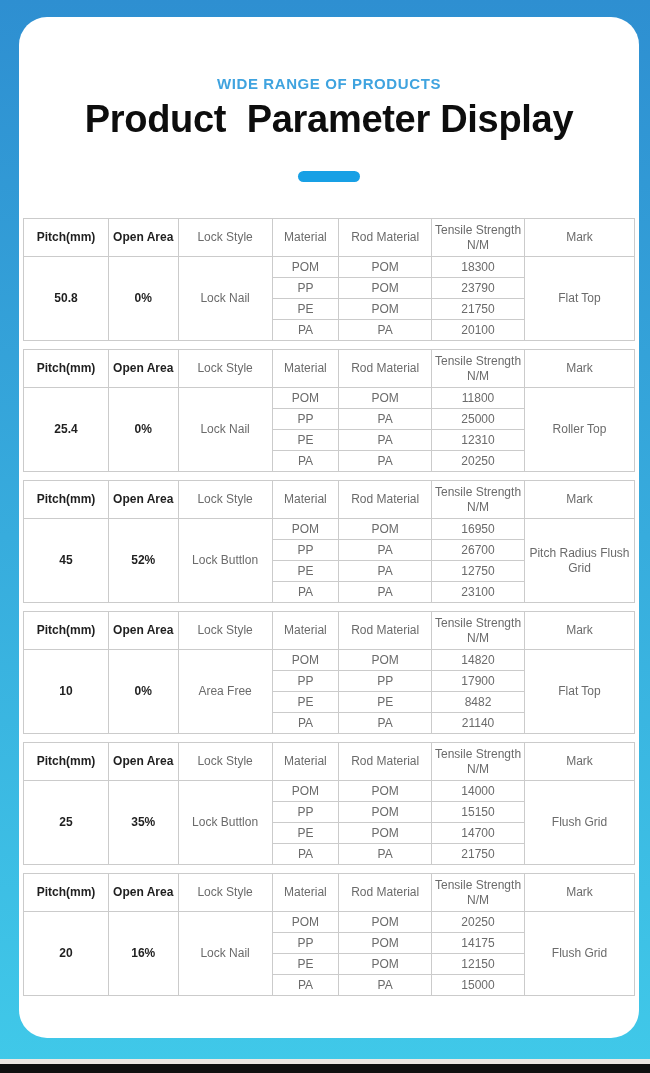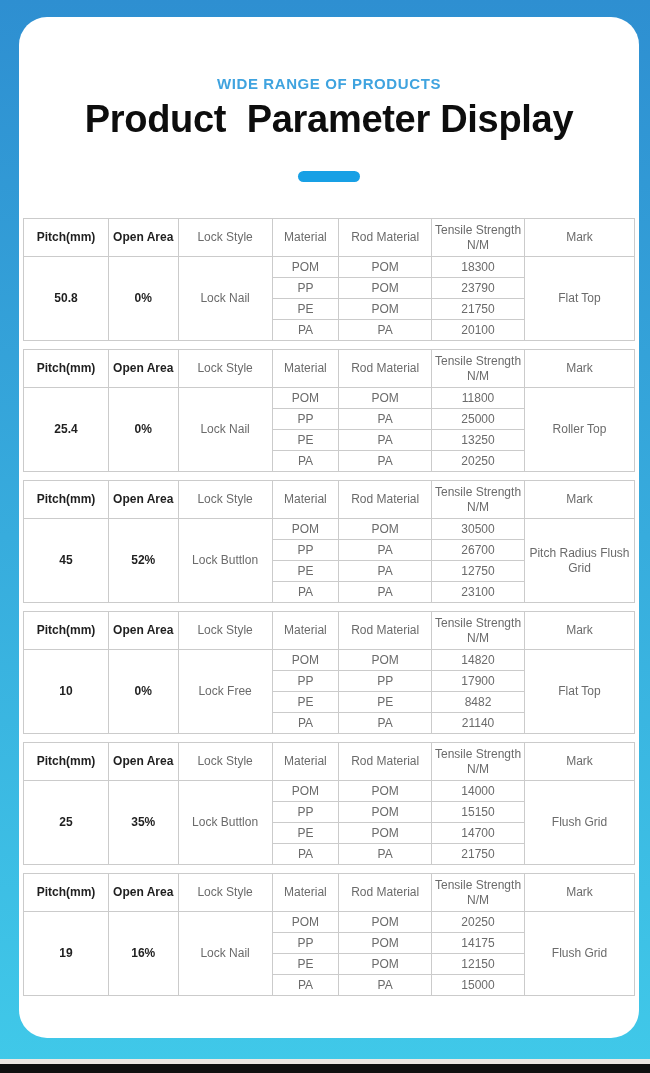--- a/index.html
+++ b/index.html
@@ -169,7 +169,7 @@
       <tr>
         <td>PE</td>
         <td>PA</td>
-        <td>13250</td>
+        <td>12310</td>
       </tr>
       <tr>
         <td>PA</td>

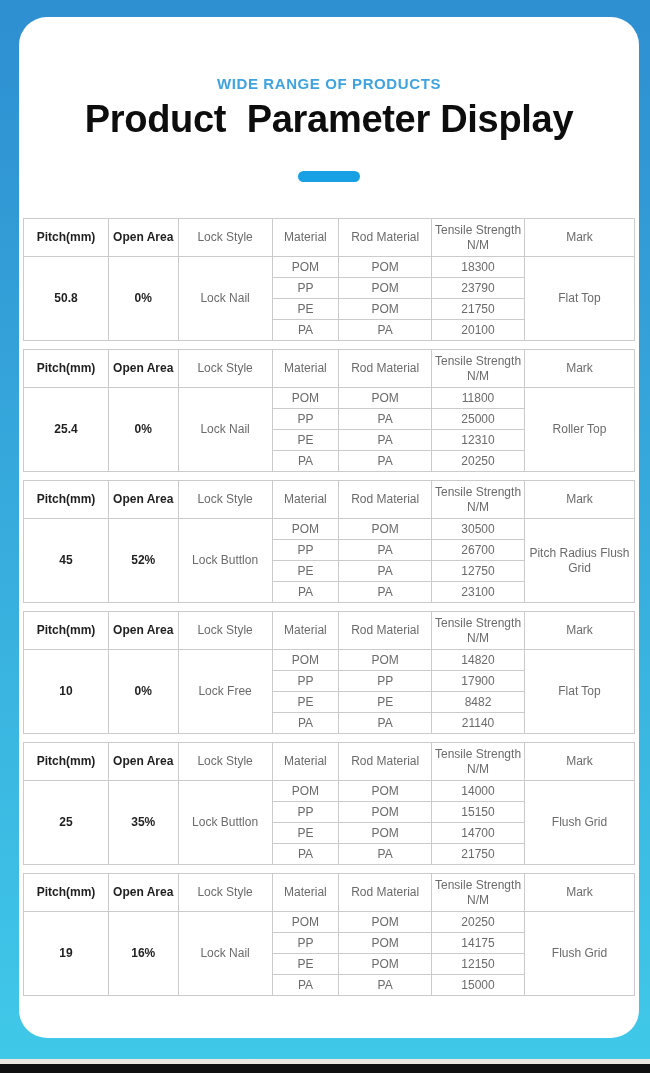--- a/index.html
+++ b/index.html
@@ -208,7 +208,7 @@
         <td rowspan="4">Lock Buttlon</td>
         <td>POM</td>
         <td>POM</td>
-        <td>30500</td>
+        <td>16950</td>
         <td rowspan="4">Pitch Radius Flush Grid</td>
       </tr>
       <tr>

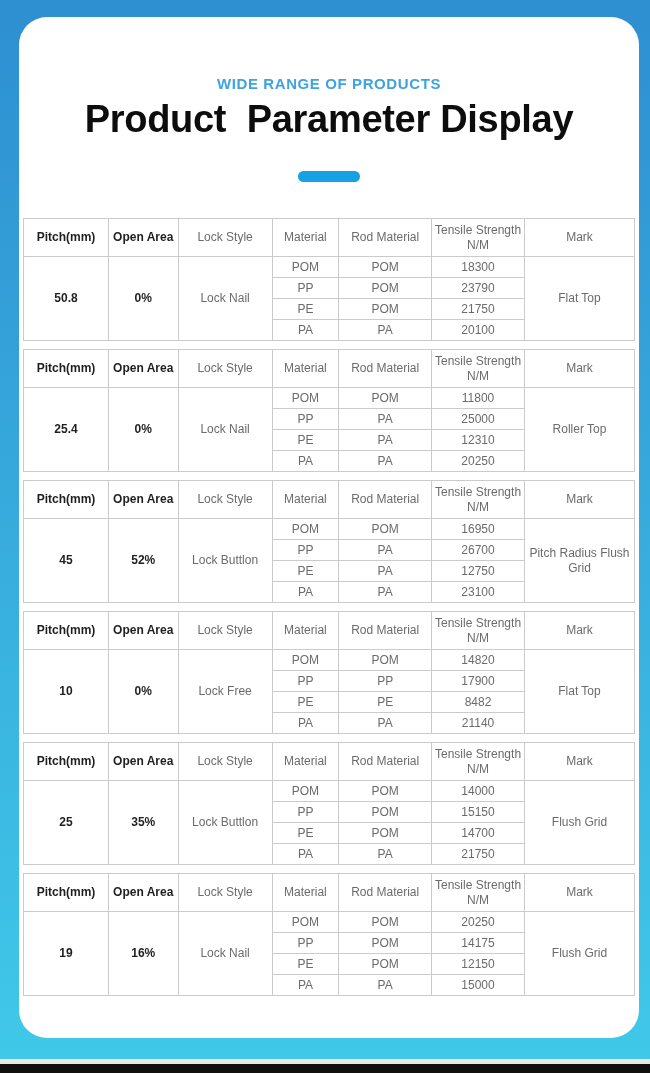--- a/index.html
+++ b/index.html
@@ -255,7 +255,7 @@
       <tr>
         <td class="strong" rowspan="4">10</td>
         <td class="strong" rowspan="4">0%</td>
-        <td rowspan="4">Lock Free</td>
+        <td rowspan="4">Area Free</td>
         <td>POM</td>
         <td>POM</td>
         <td>14820</td>

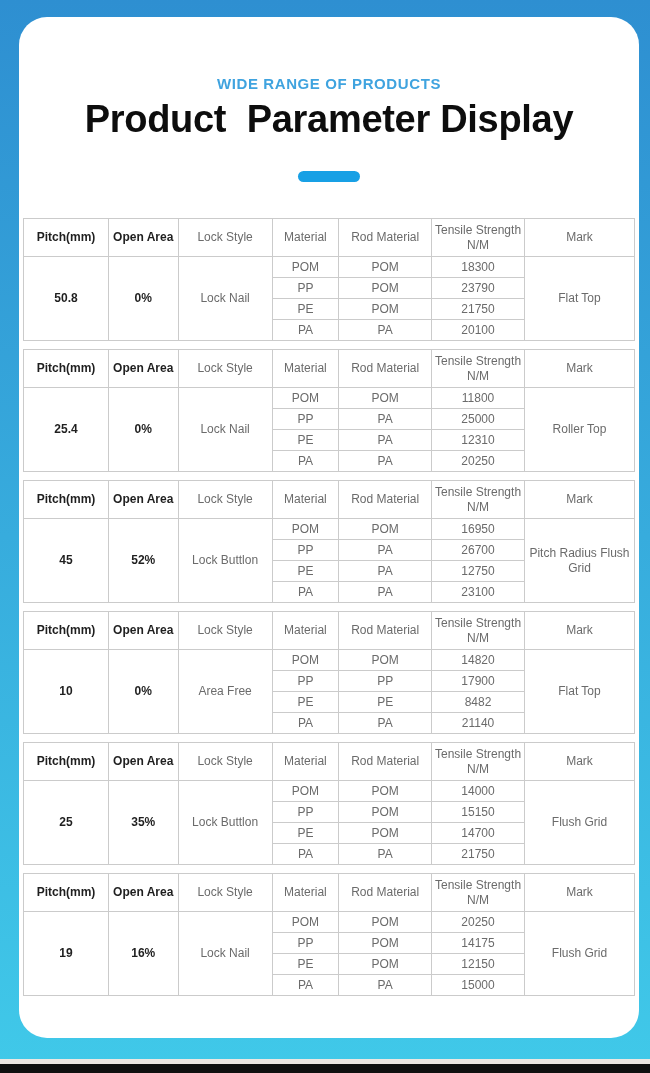--- a/index.html
+++ b/index.html
@@ -353,7 +353,7 @@
     </thead>
     <tbody>
       <tr>
-        <td class="strong" rowspan="4">19</td>
+        <td class="strong" rowspan="4">20</td>
         <td class="strong" rowspan="4">16%</td>
         <td rowspan="4">Lock Nail</td>
         <td>POM</td>

